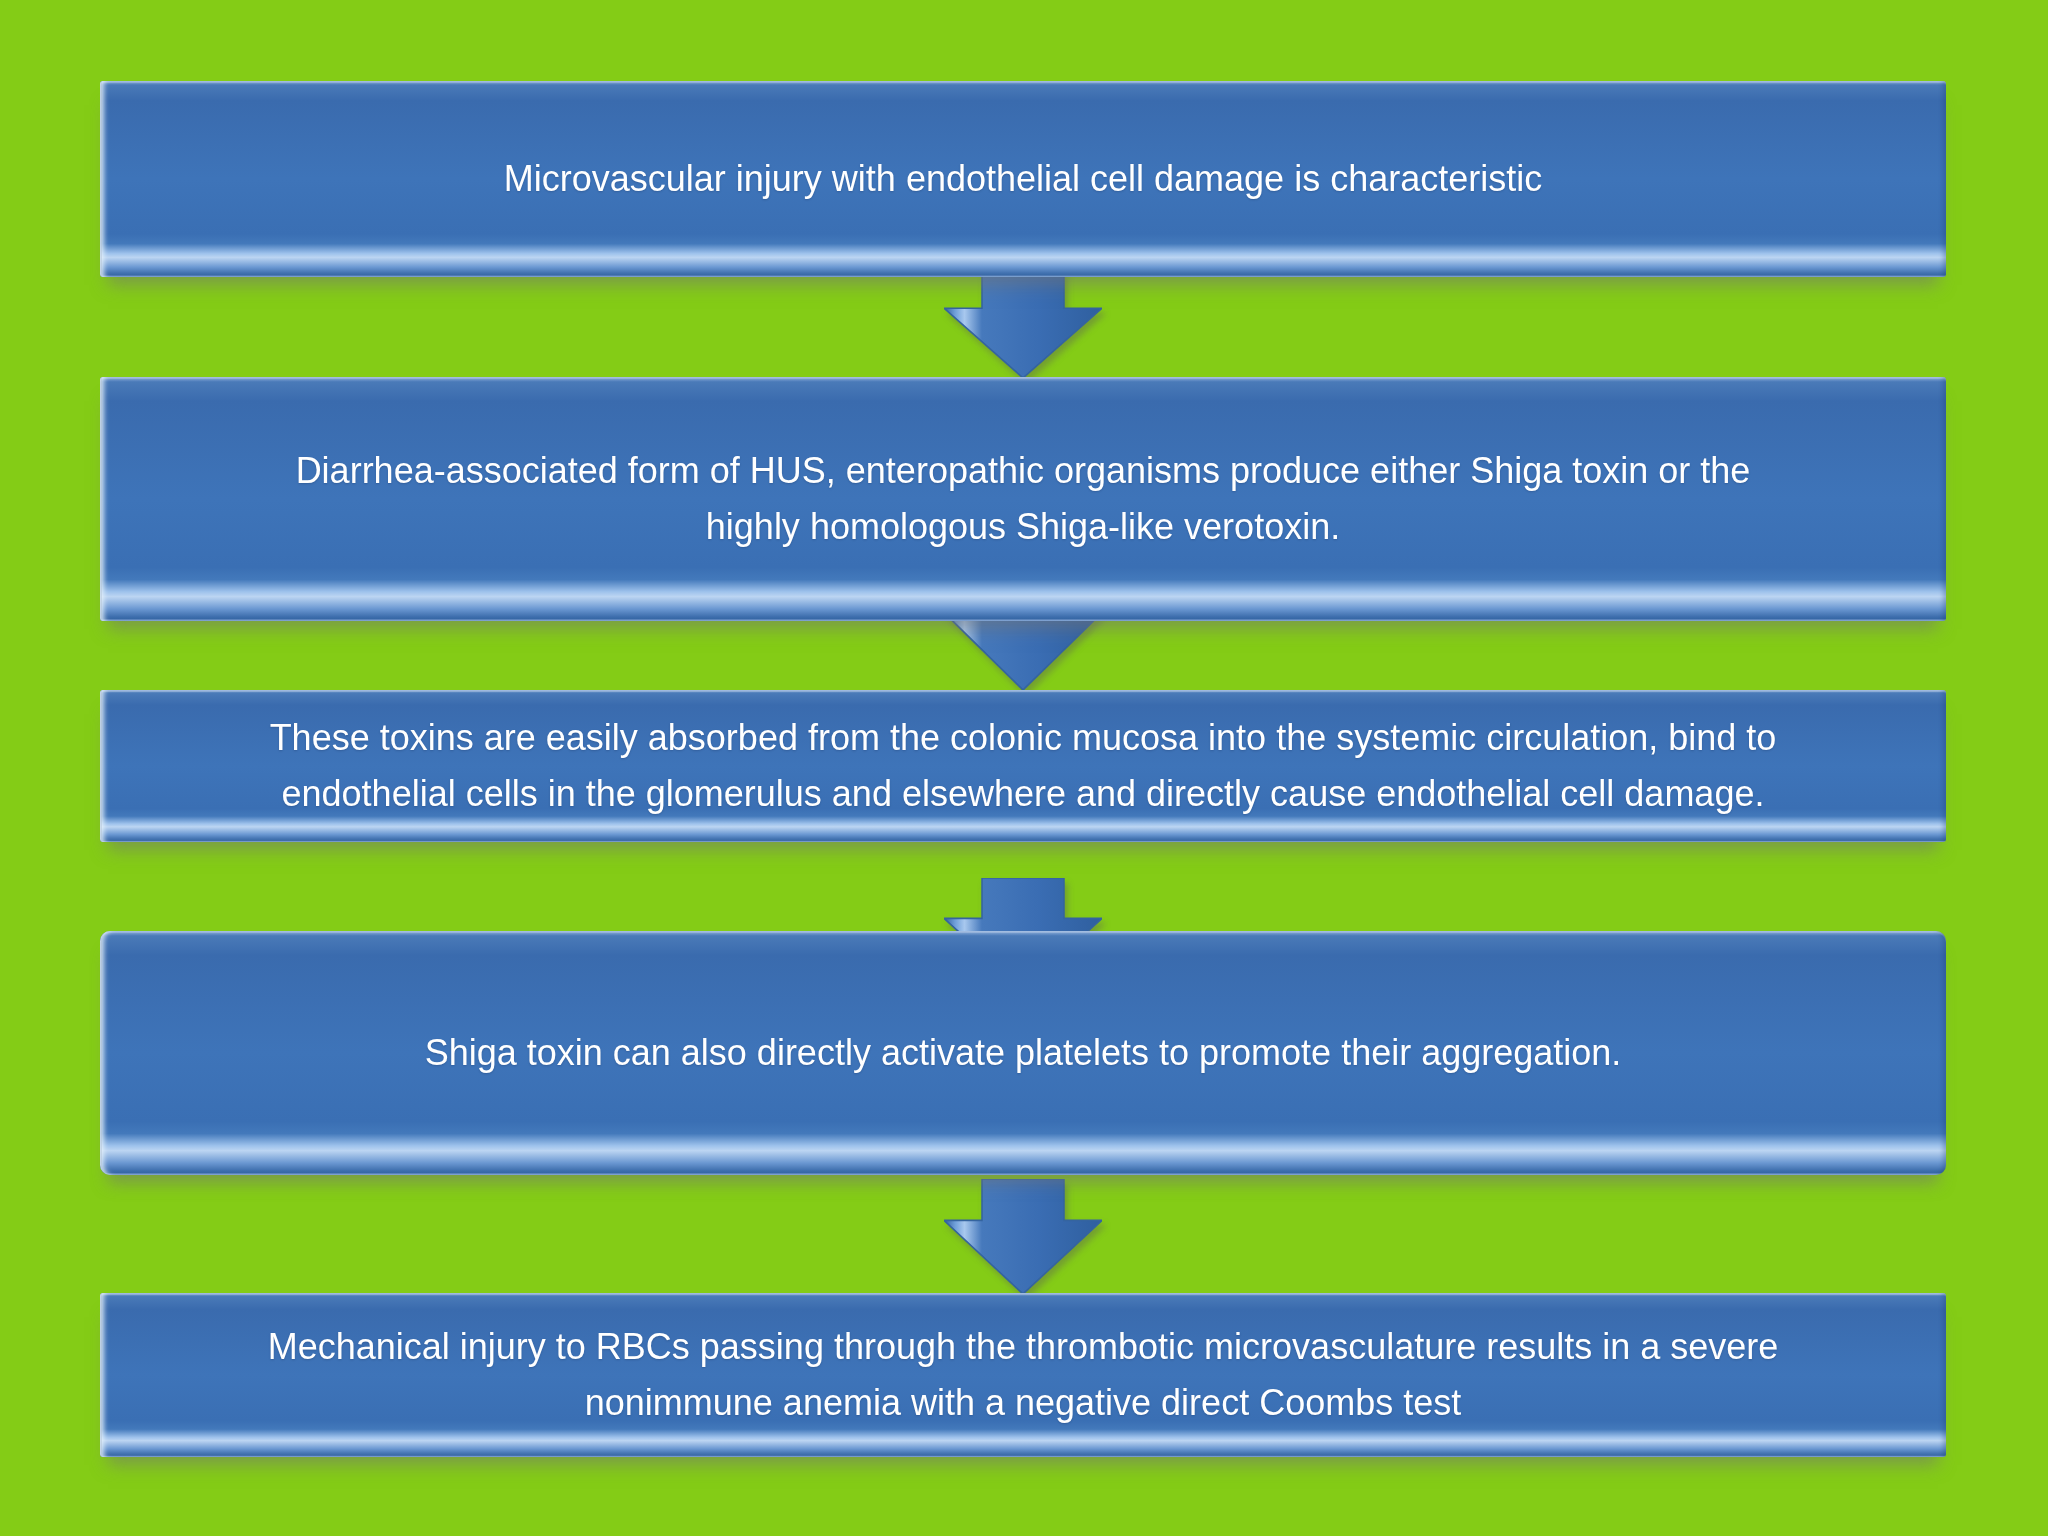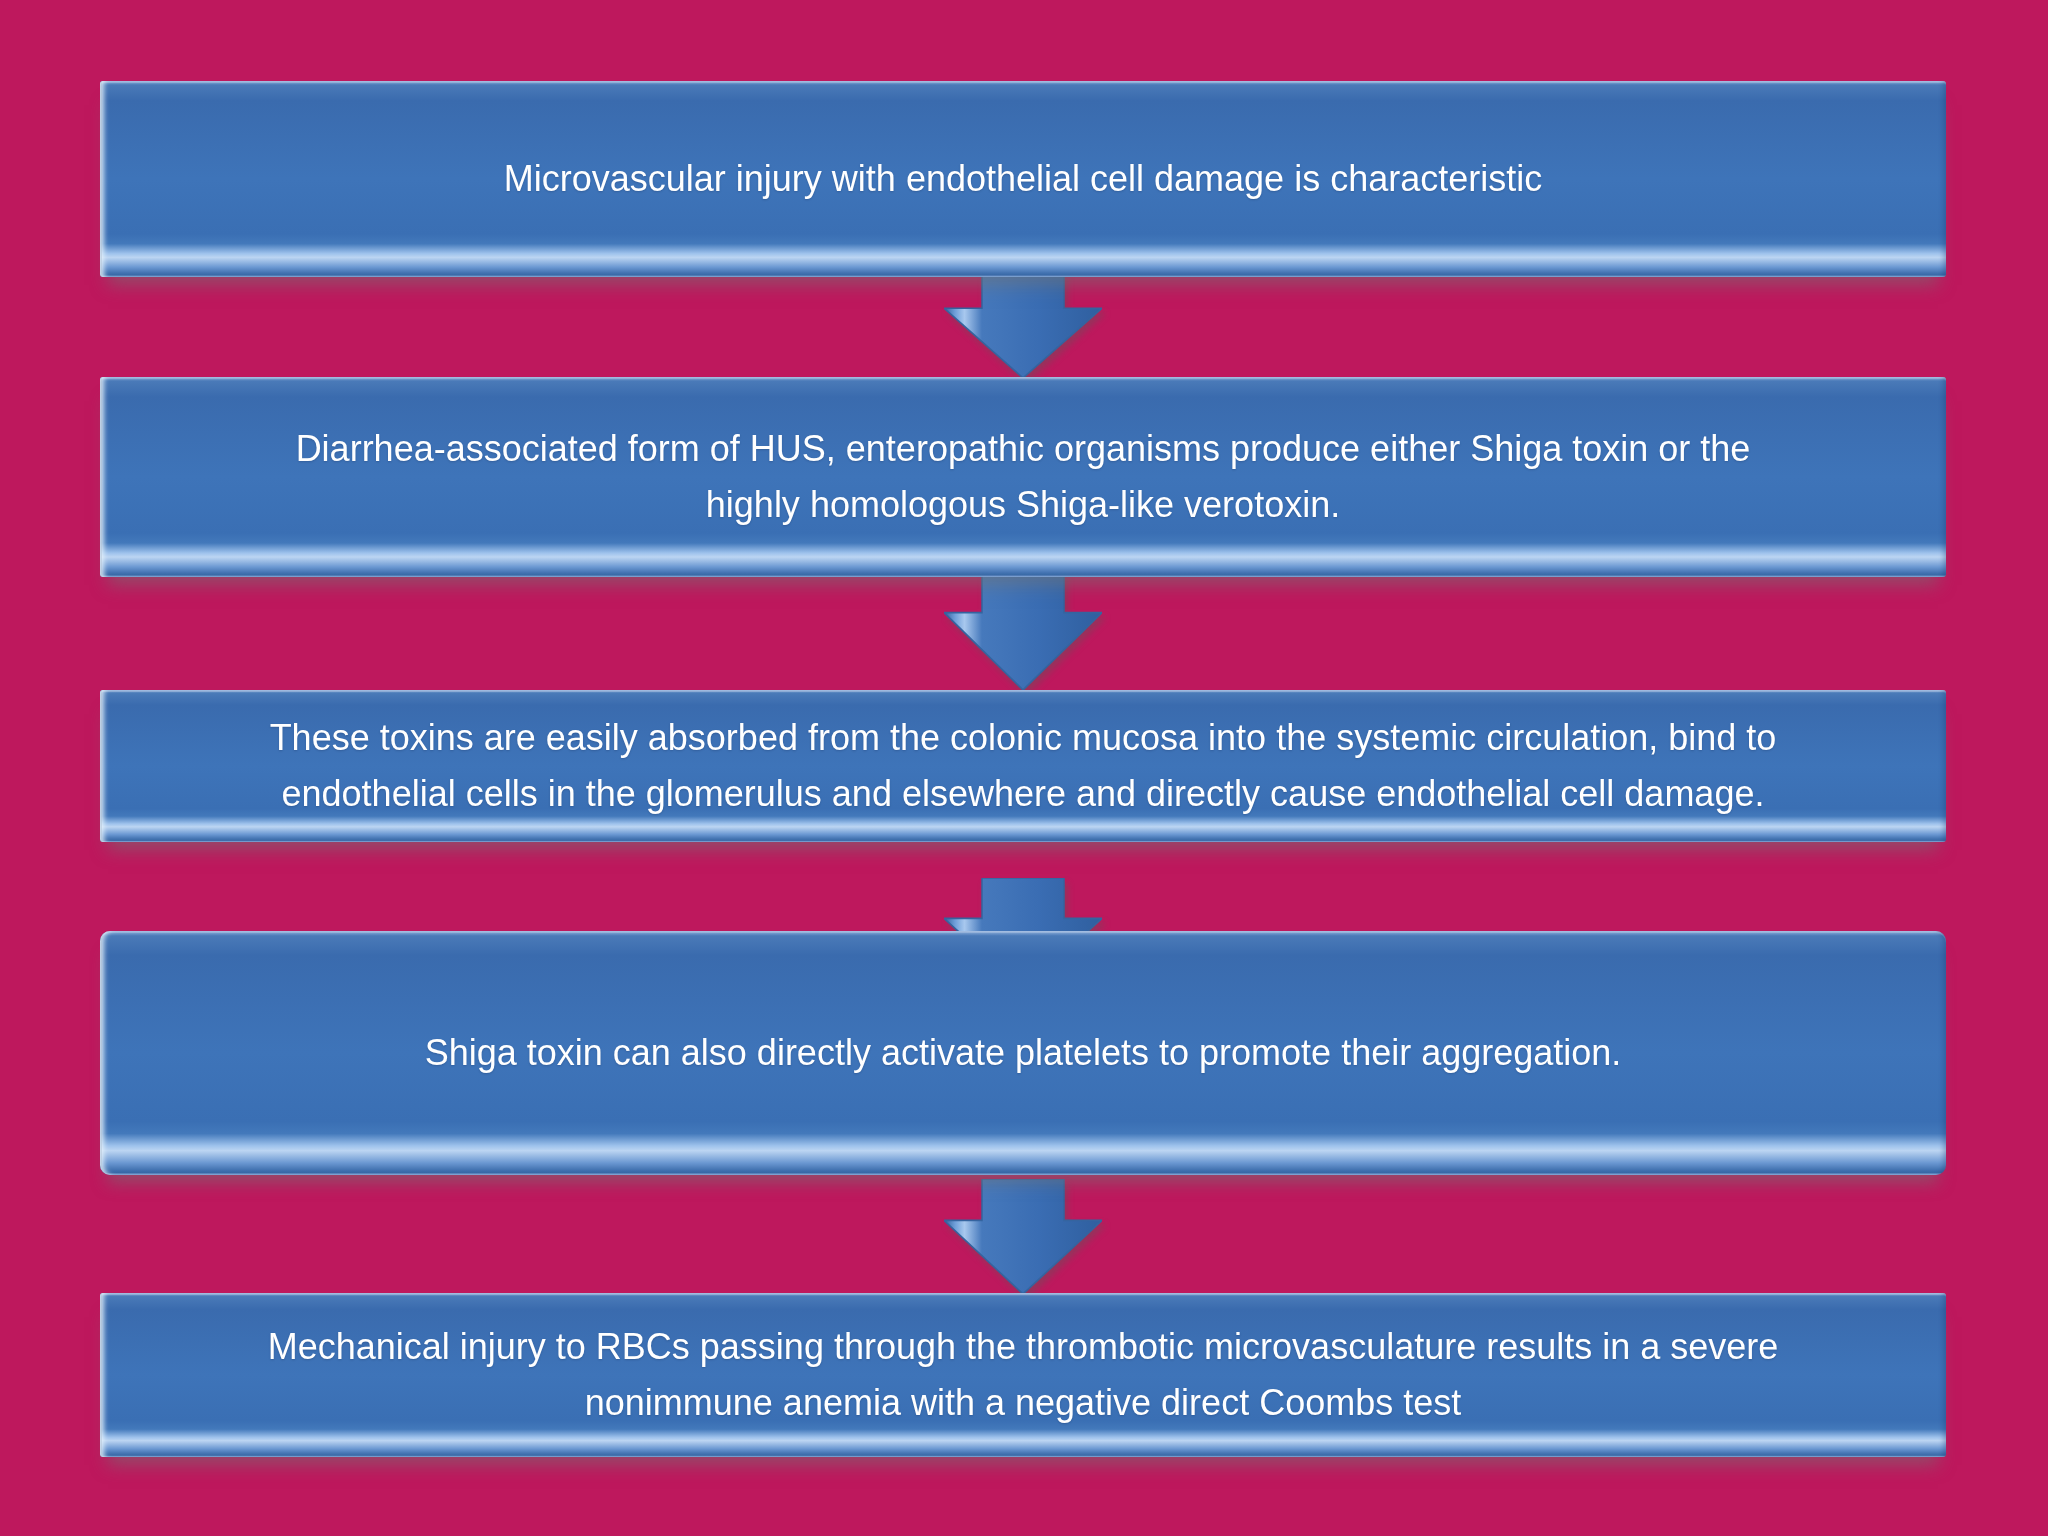--- a/index.html
+++ b/index.html
@@ -17,7 +17,7 @@
   .slide {
     position: absolute;
     inset: 0;
-    background: #be185d;
+    background: #84cc16;
   }
   
   .step {

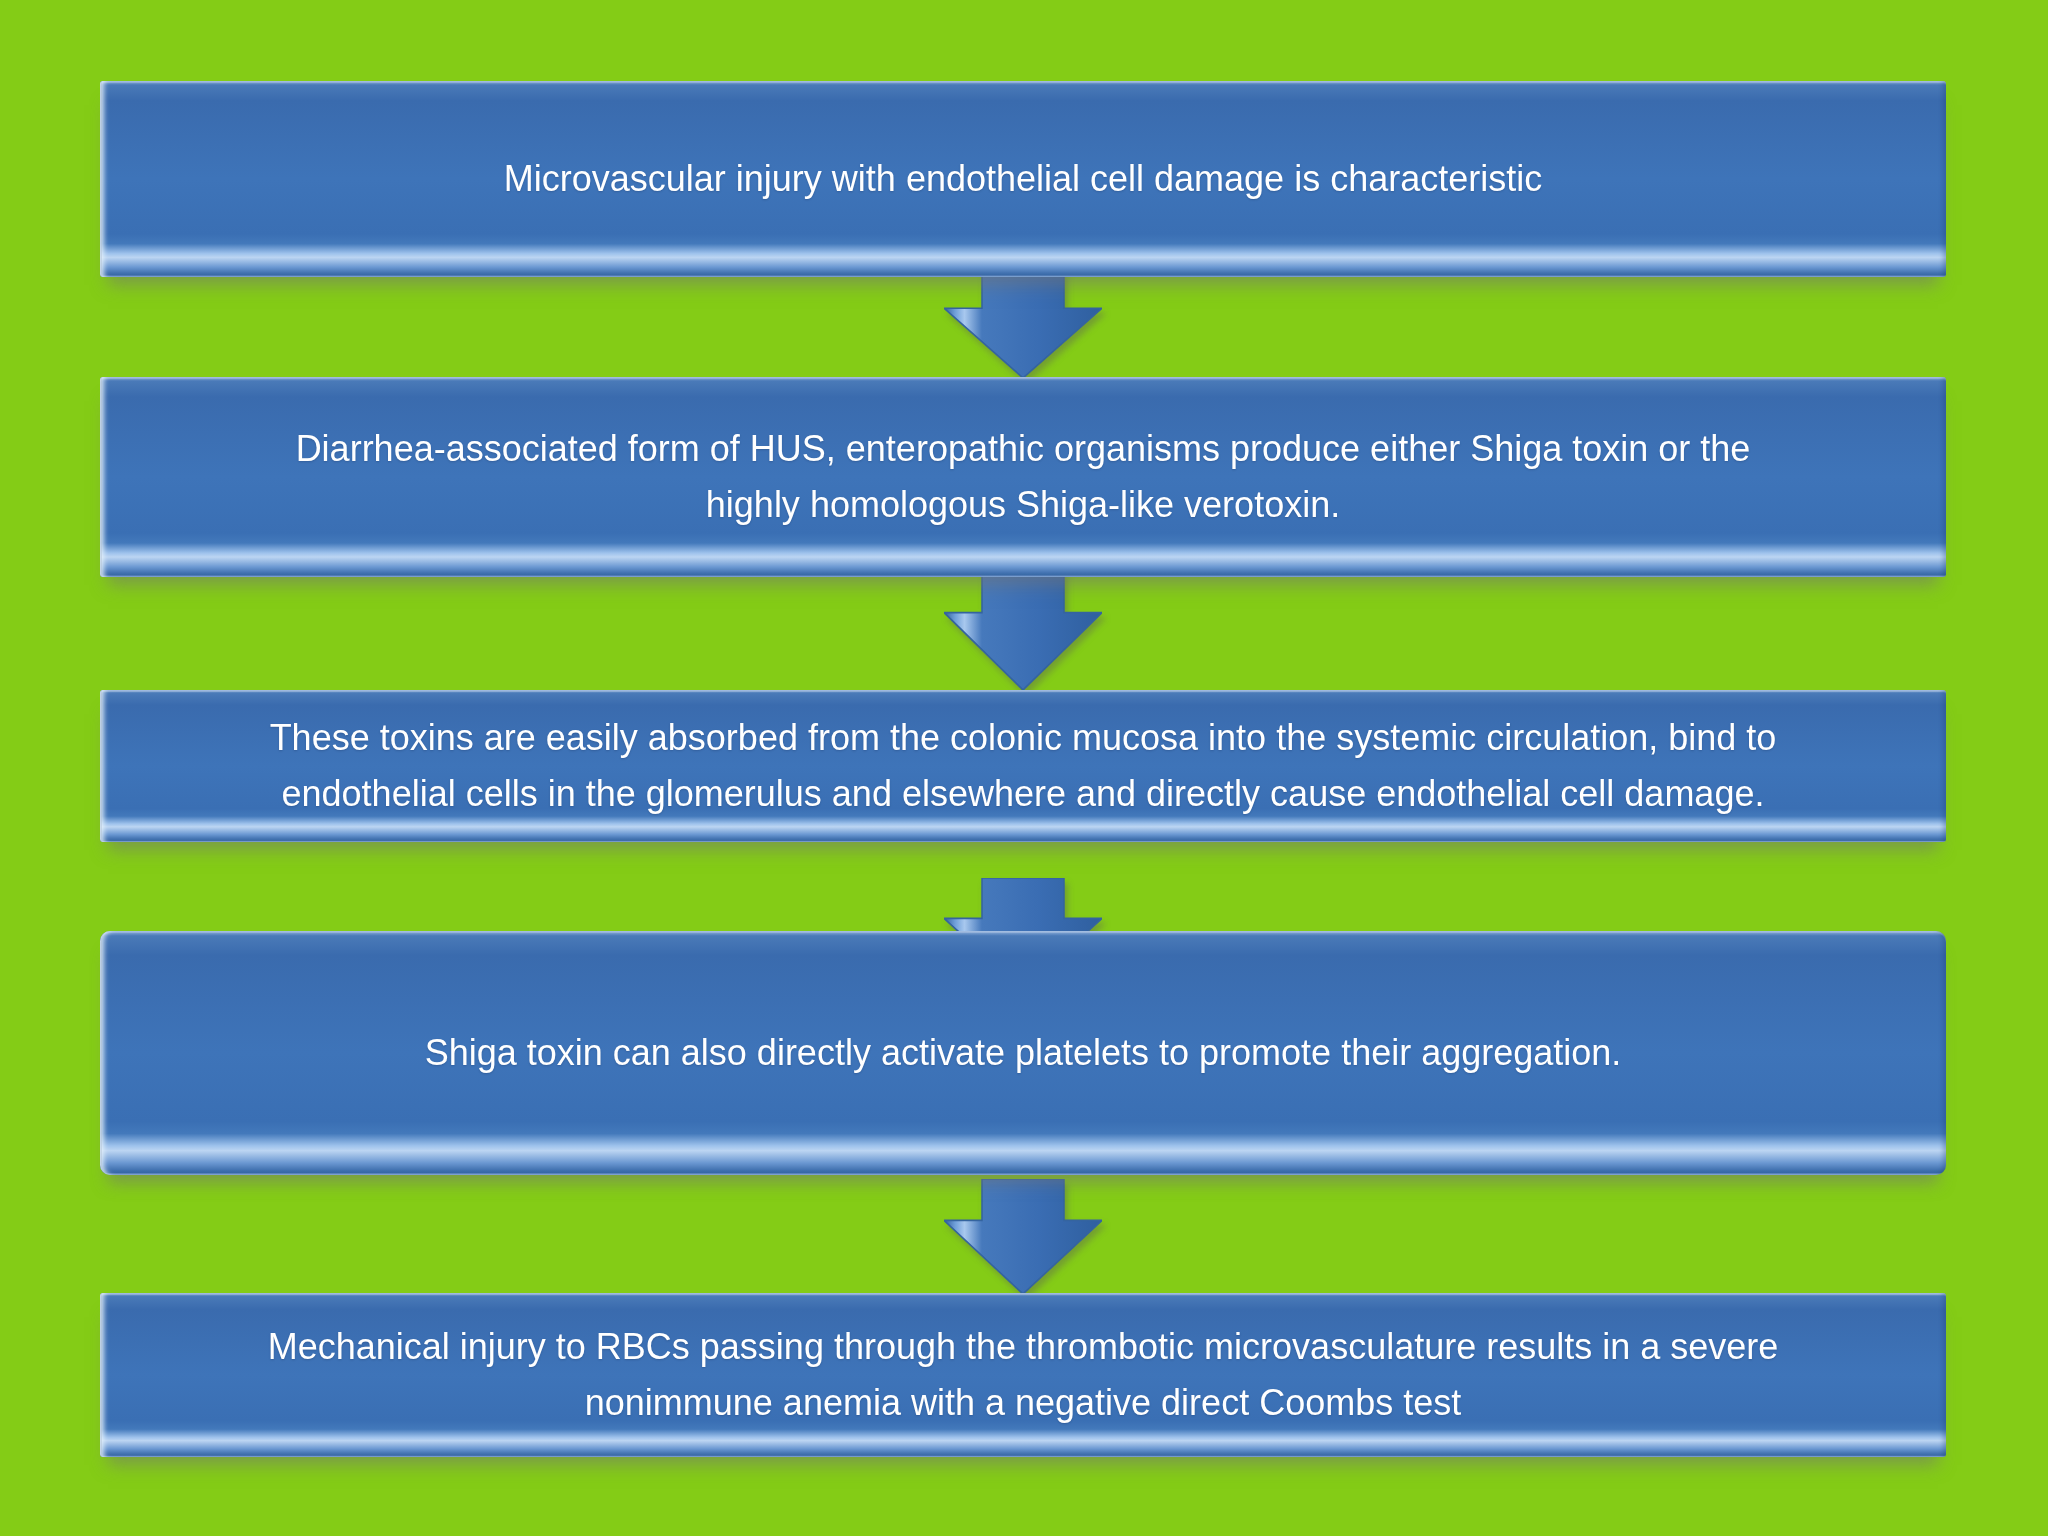--- a/index.html
+++ b/index.html
@@ -49,7 +49,7 @@
     justify-content: center;
   }
   .step-1 { top: 81px;   height: 196px; }
-  .step-2 { top: 377px;  height: 200px; }
+  .step-2 { top: 377px;  height: 244px; }
   .step-3 { top: 690px;  height: 152px; }
   .step-4 { top: 931px;  height: 244px; border-radius: 10px; }
   .step-5 { top: 1293px; height: 164px; }

